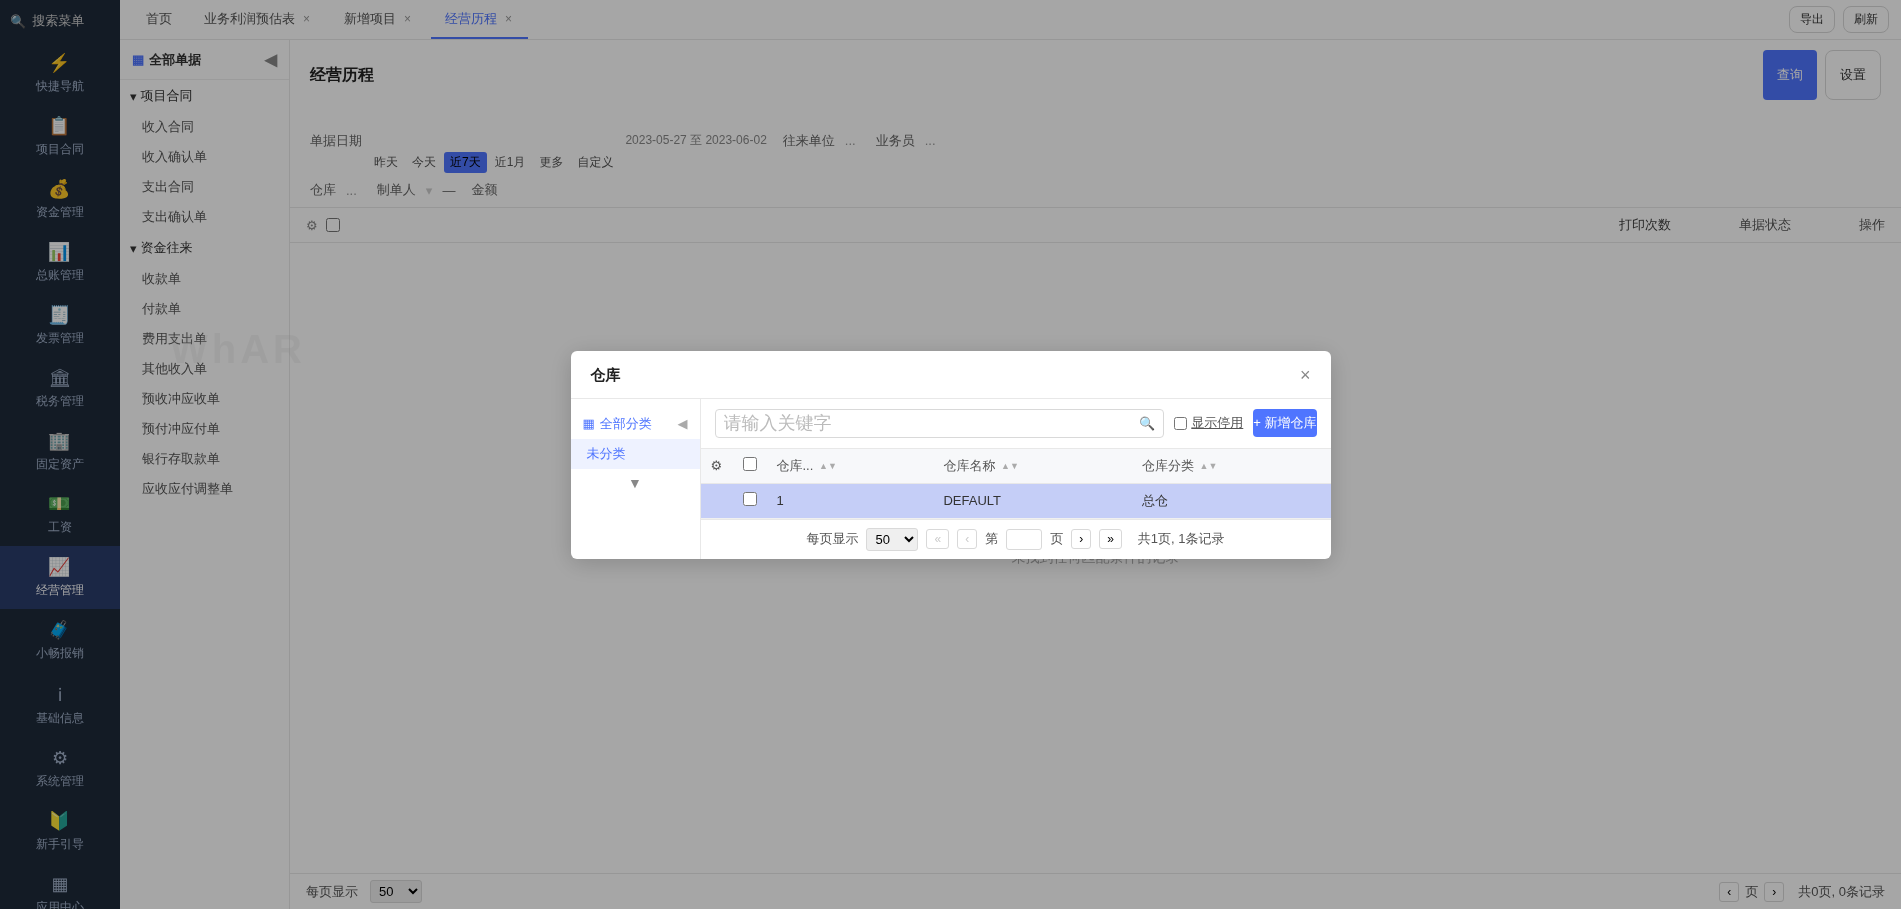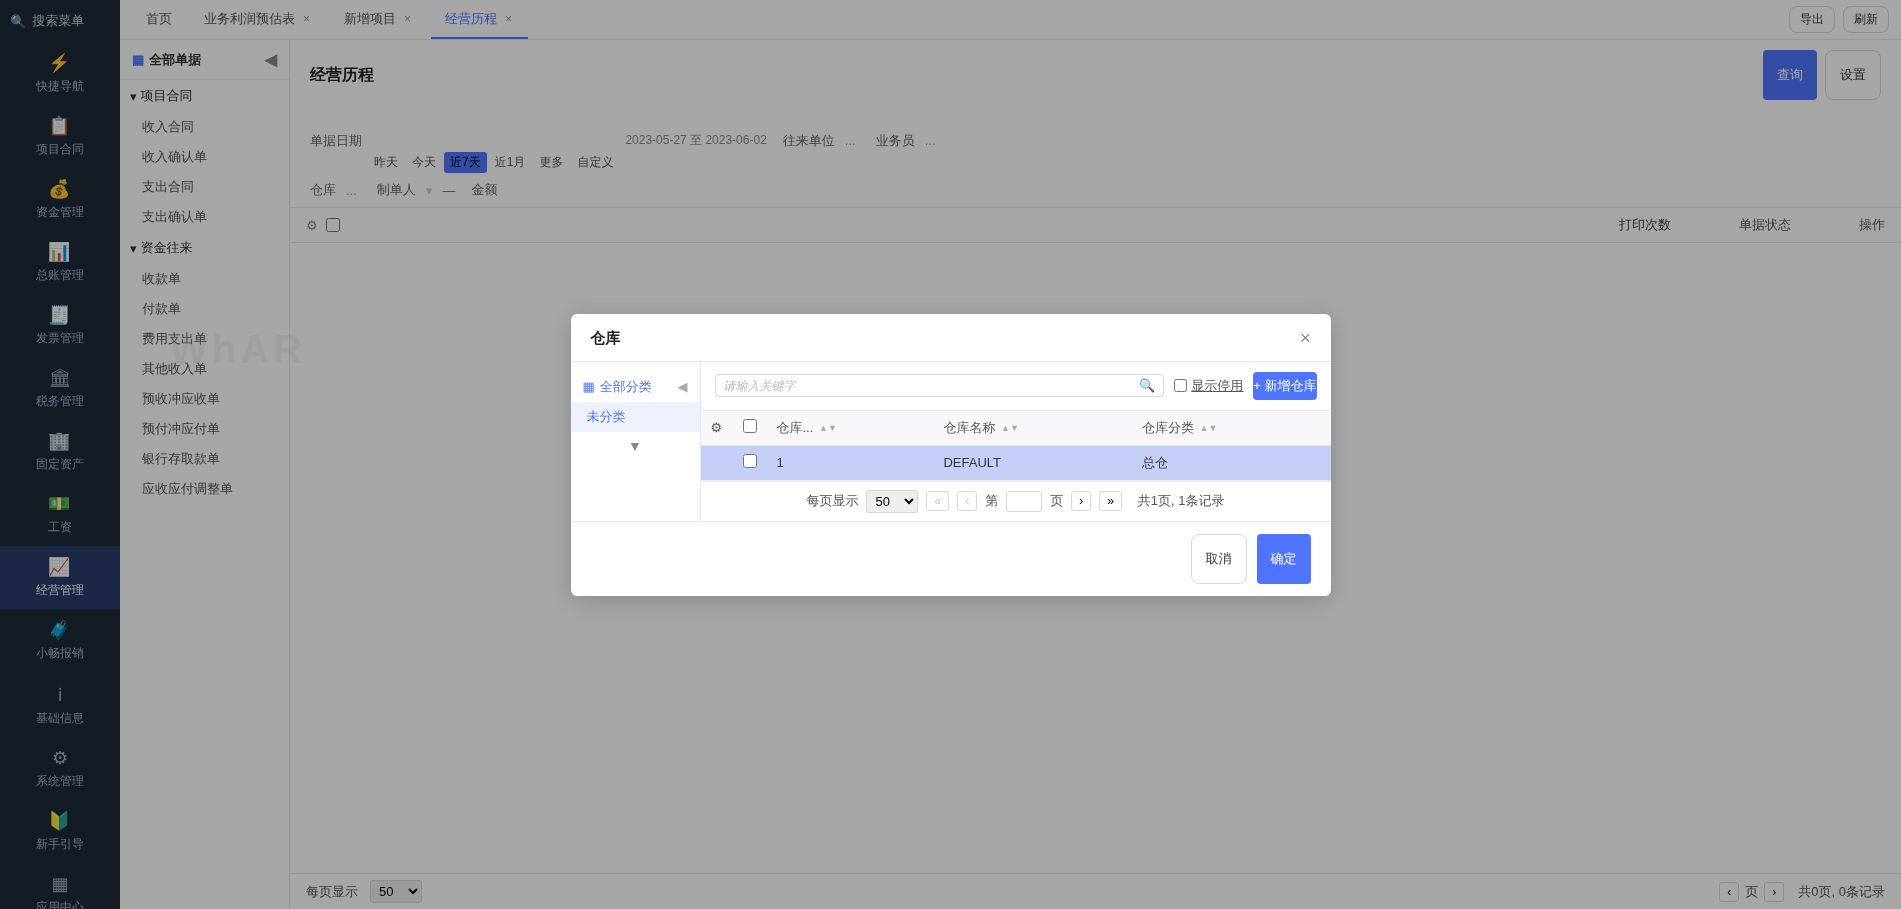--- a/index.html
+++ b/index.html
@@ -198,7 +198,7 @@
       padding: 3px 8px; gap: 5px; flex: 1;
     }
     .dialog-search-input {
-      border: none; outline: none; font-size: 12px; flex: 1; color: #0369a1; font-style: italic;
+      border: none; outline: none; font-size: 18px; flex: 1; color: #0369a1;
     }
     .dialog-search-input::placeholder { color: #bbb; }
     .dialog-show-disabled { display: flex; align-items: center; gap: 4px; font-size: 13px; color: #555; text-decoration: underline; }

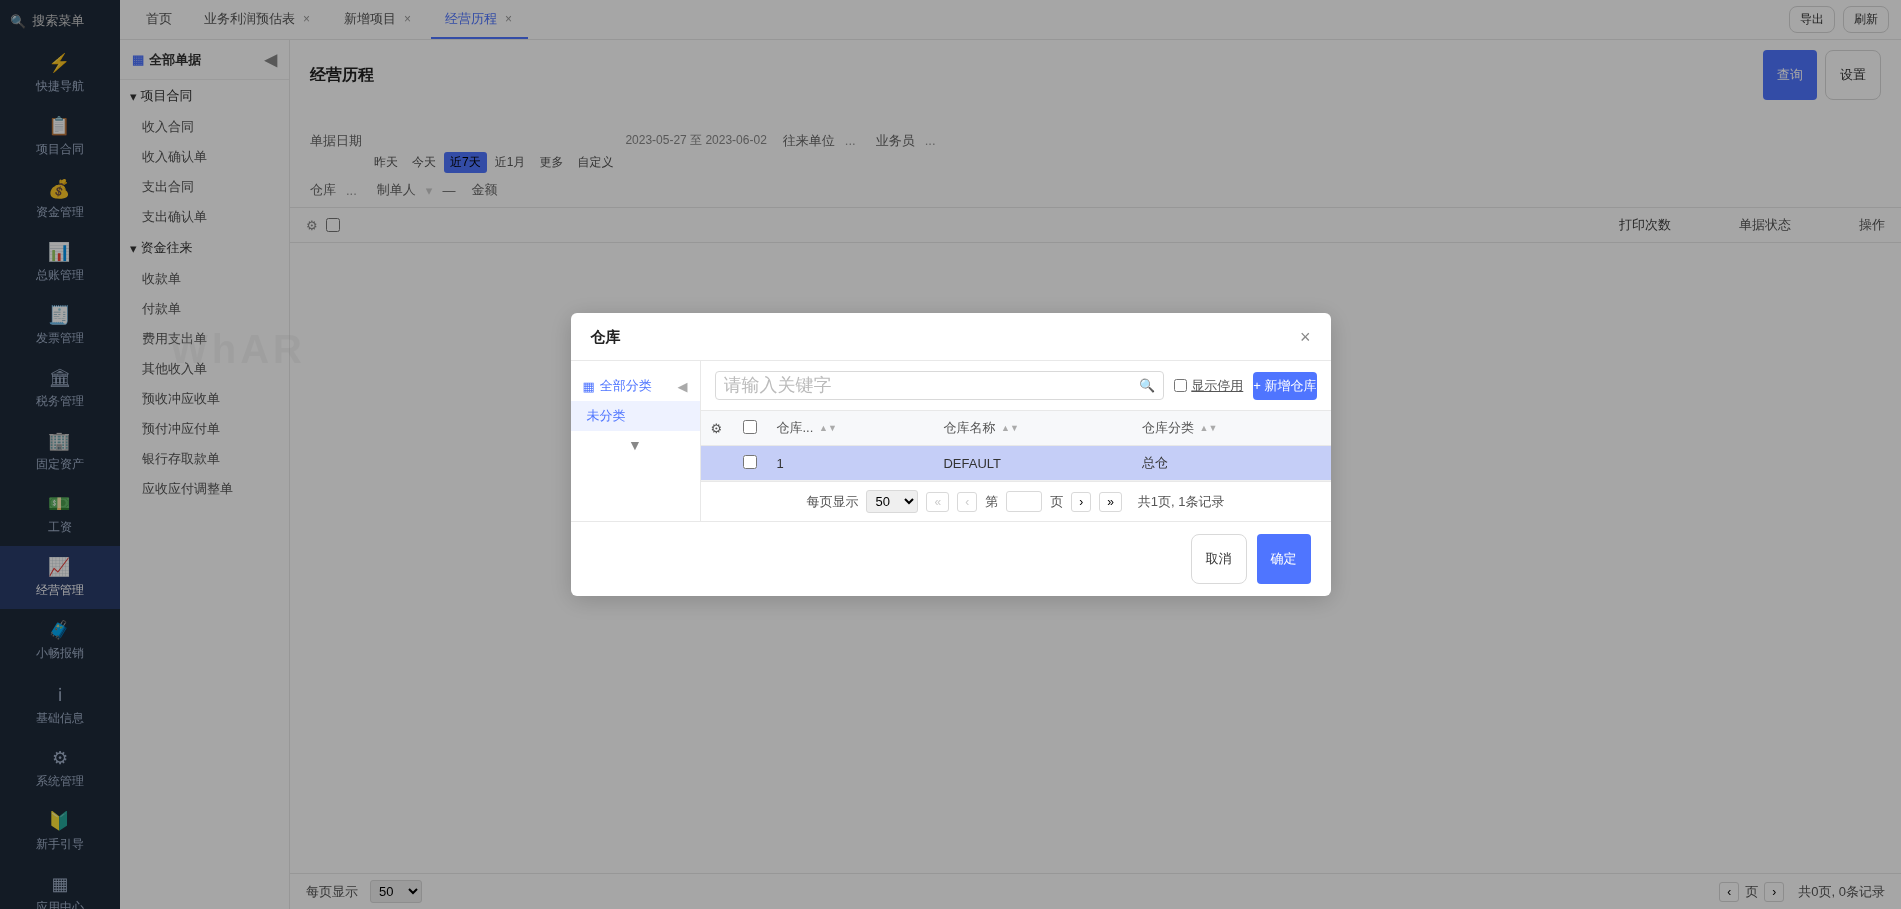--- a/index.html
+++ b/index.html
@@ -630,10 +630,6 @@
         </div>
       </div>
 
-      <div class="dialog-footer">
-        <button class="btn-default">取消</button>
-        <button class="btn-primary">确定</button>
-      </div>
     </div>
   </div>
 

